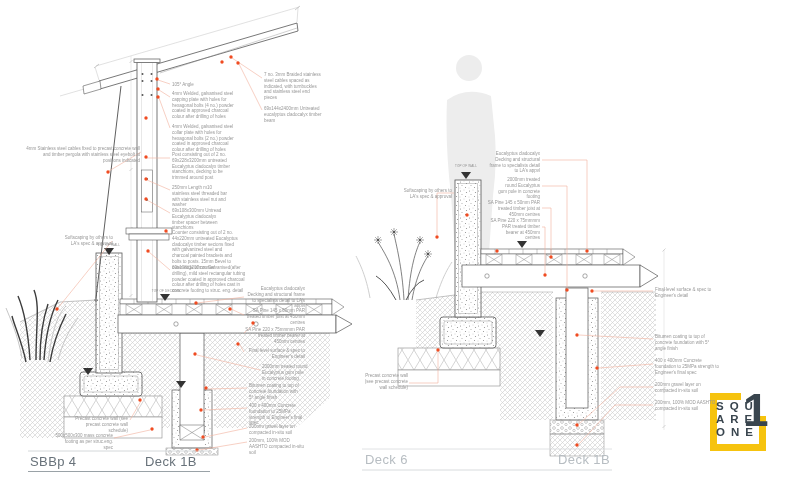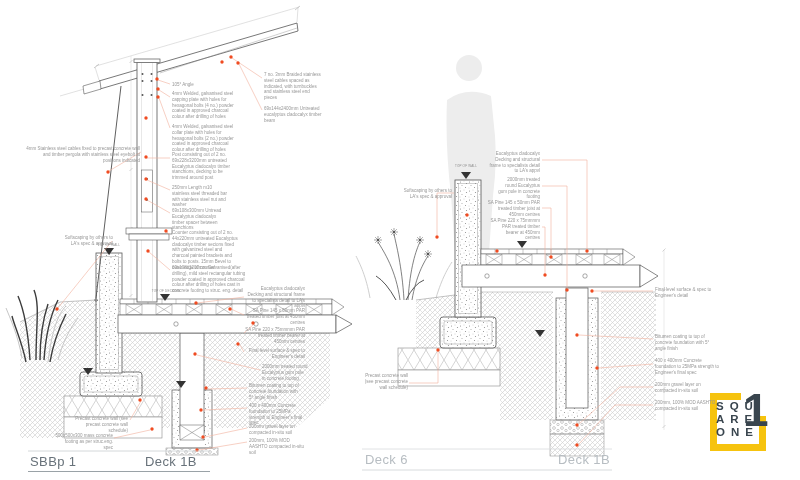--- a/index.html
+++ b/index.html
@@ -356,7 +356,7 @@
 <div class="ann ar" style="left:360px;top:373px;width:48px">Precast concrete wall (see precast concrete wall schedule)</div>
 <div class="tiny" style="left:444px;top:164px;width:44px">TOP OF WALL</div>
 
-<div class="title-l" style="left:30px;top:454px">SBBp 1</div>
+<div class="title-l" style="left:30px;top:454px">SBBp 4</div>
 <div class="title-l" style="left:145px;top:454px">Deck 1B</div>
 <div class="title-r" style="left:365px;top:452px">Deck 6</div>
 <div class="title-r" style="left:545px;top:452px;width:65px;text-align:right">Deck 1B</div>

